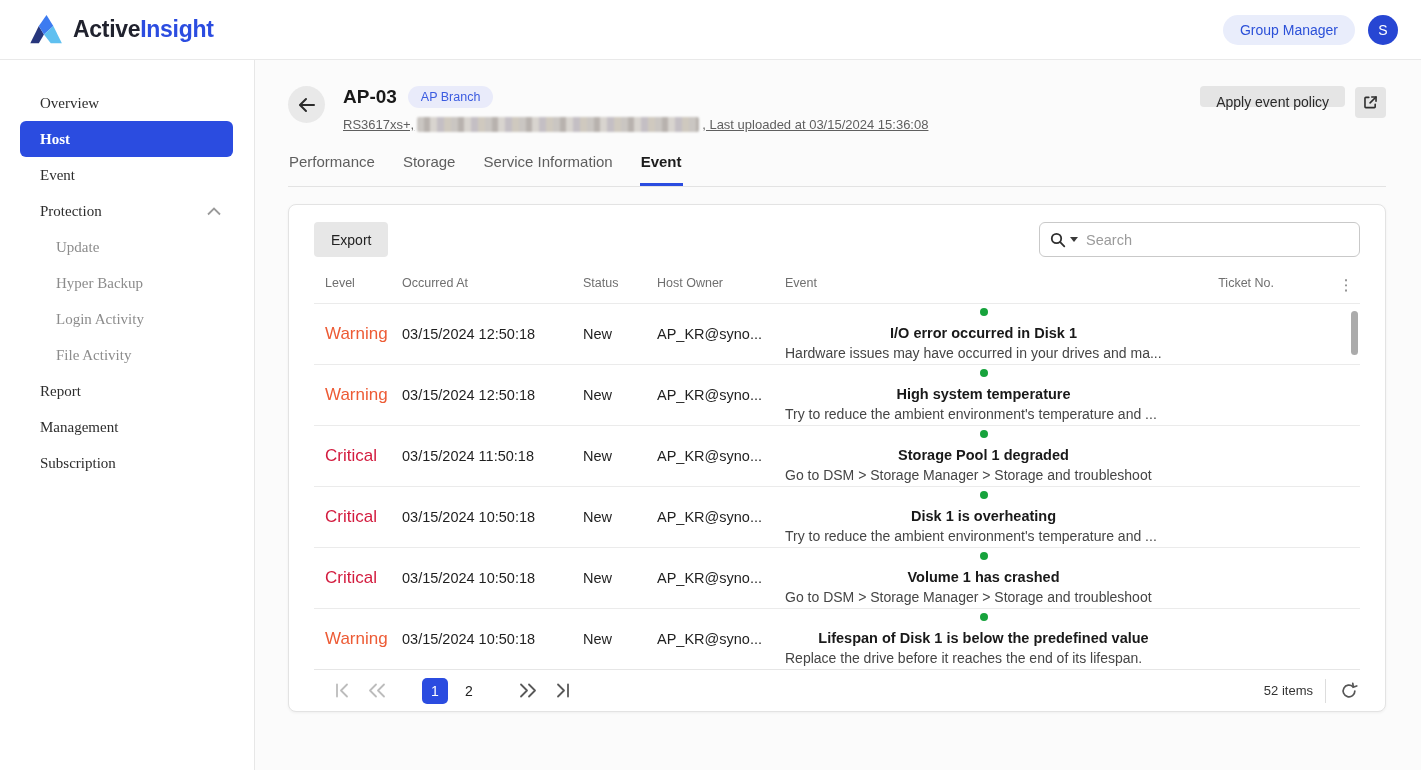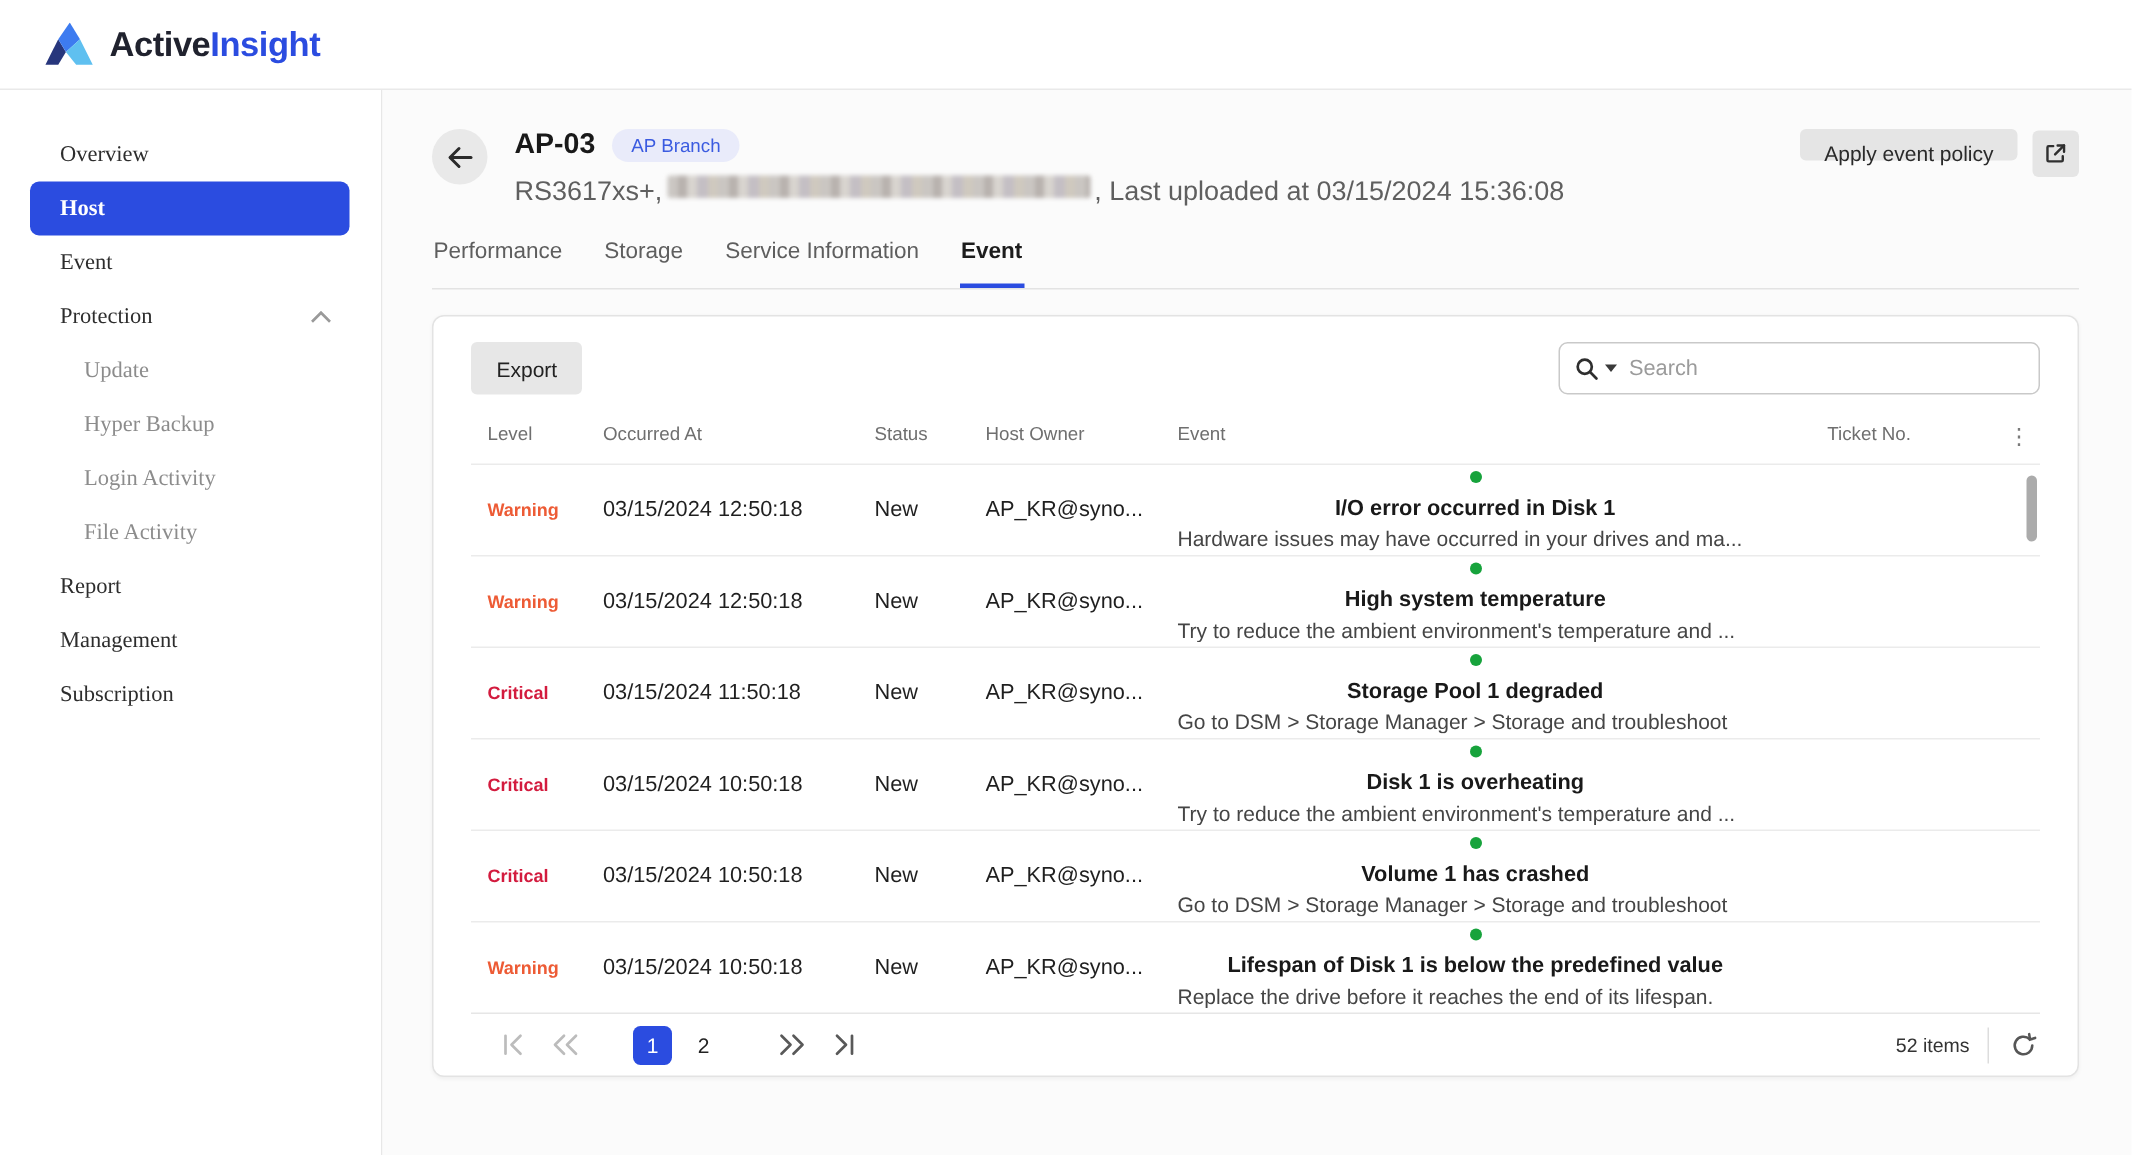--- a/index.html
+++ b/index.html
@@ -117,6 +117,10 @@
     </span>
     <span class="logo-text"><span class="a">Active</span><span class="b">Insight</span></span>
   </div>
+  <div class="topbar-right">
+    <button class="group-pill">Group Manager</button>
+    <div class="avatar">S</div>
+  </div>
 </header>
 
 <nav class="sidebar">

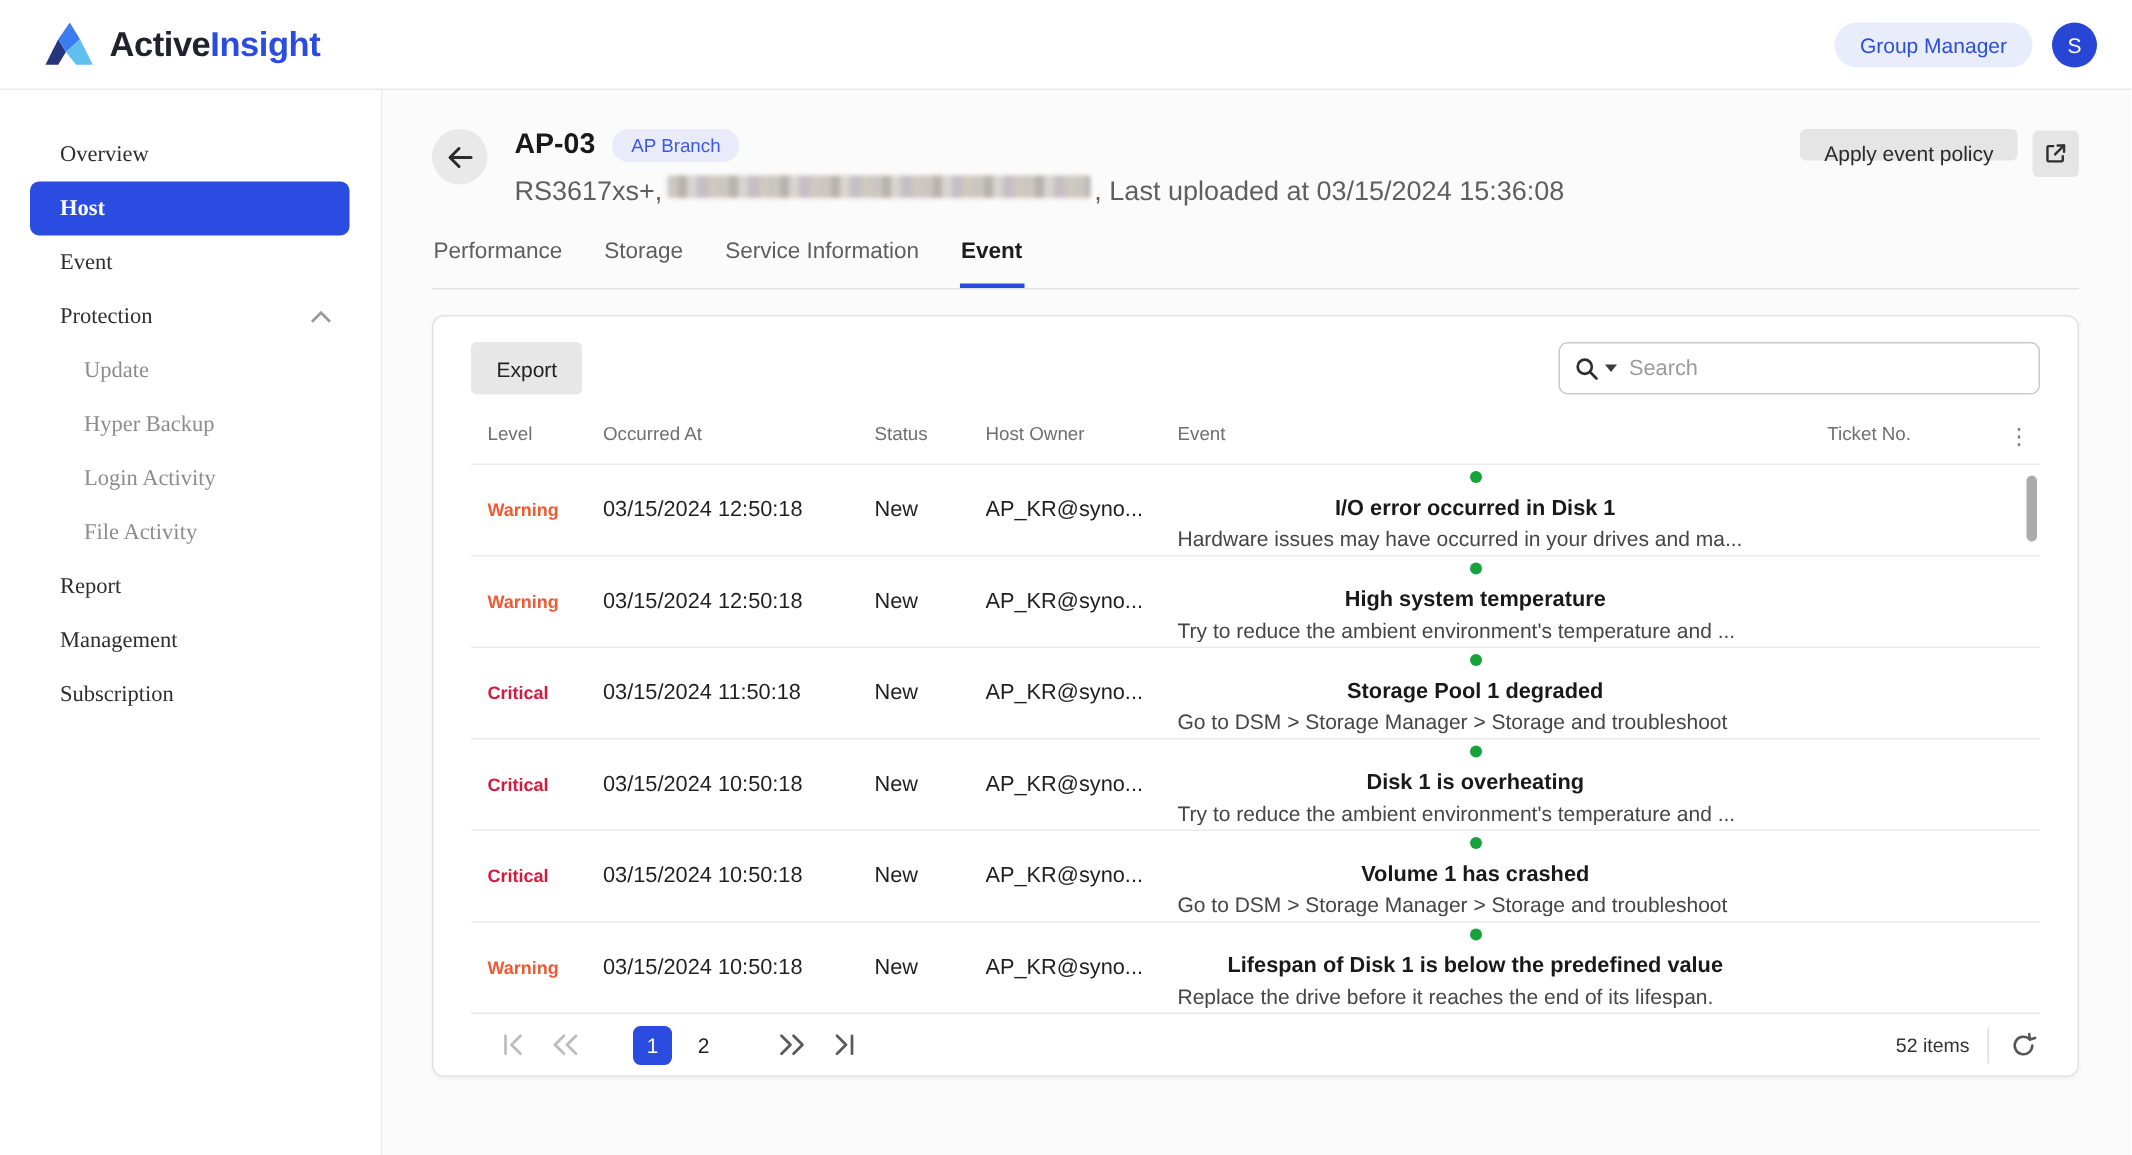--- a/index.html
+++ b/index.html
@@ -39,7 +39,7 @@
   .title-row { display:flex; align-items:center; gap:11px; }
   .host-title { font-size:19px; font-weight:700; color:#191919; }
   .host-badge { background:#e9ebfa; color:#3b5be0; font-size:12.5px; padding:4px 13px; border-radius:13px; }
-  .host-subtitle { margin-top:9px; font-size:18px; color:#5f5f5f; display:flex; align-items:flex-start; }
+  .host-subtitle { margin-top:9px; font-size:13px; color:#5f5f5f; display:flex; align-items:flex-start;text-decoration:underline; }
   .redacted { display:inline-block; width:282px; height:15px; margin:0 3px; border-radius:2px;
     background:repeating-linear-gradient(90deg,#cac6c2 0 7px,#b8b2ae 7px 13px,#d8d4cf 13px 20px,#c4bfc4 20px 27px,#cfc9bf 27px 34px);
     filter:blur(1.3px); }

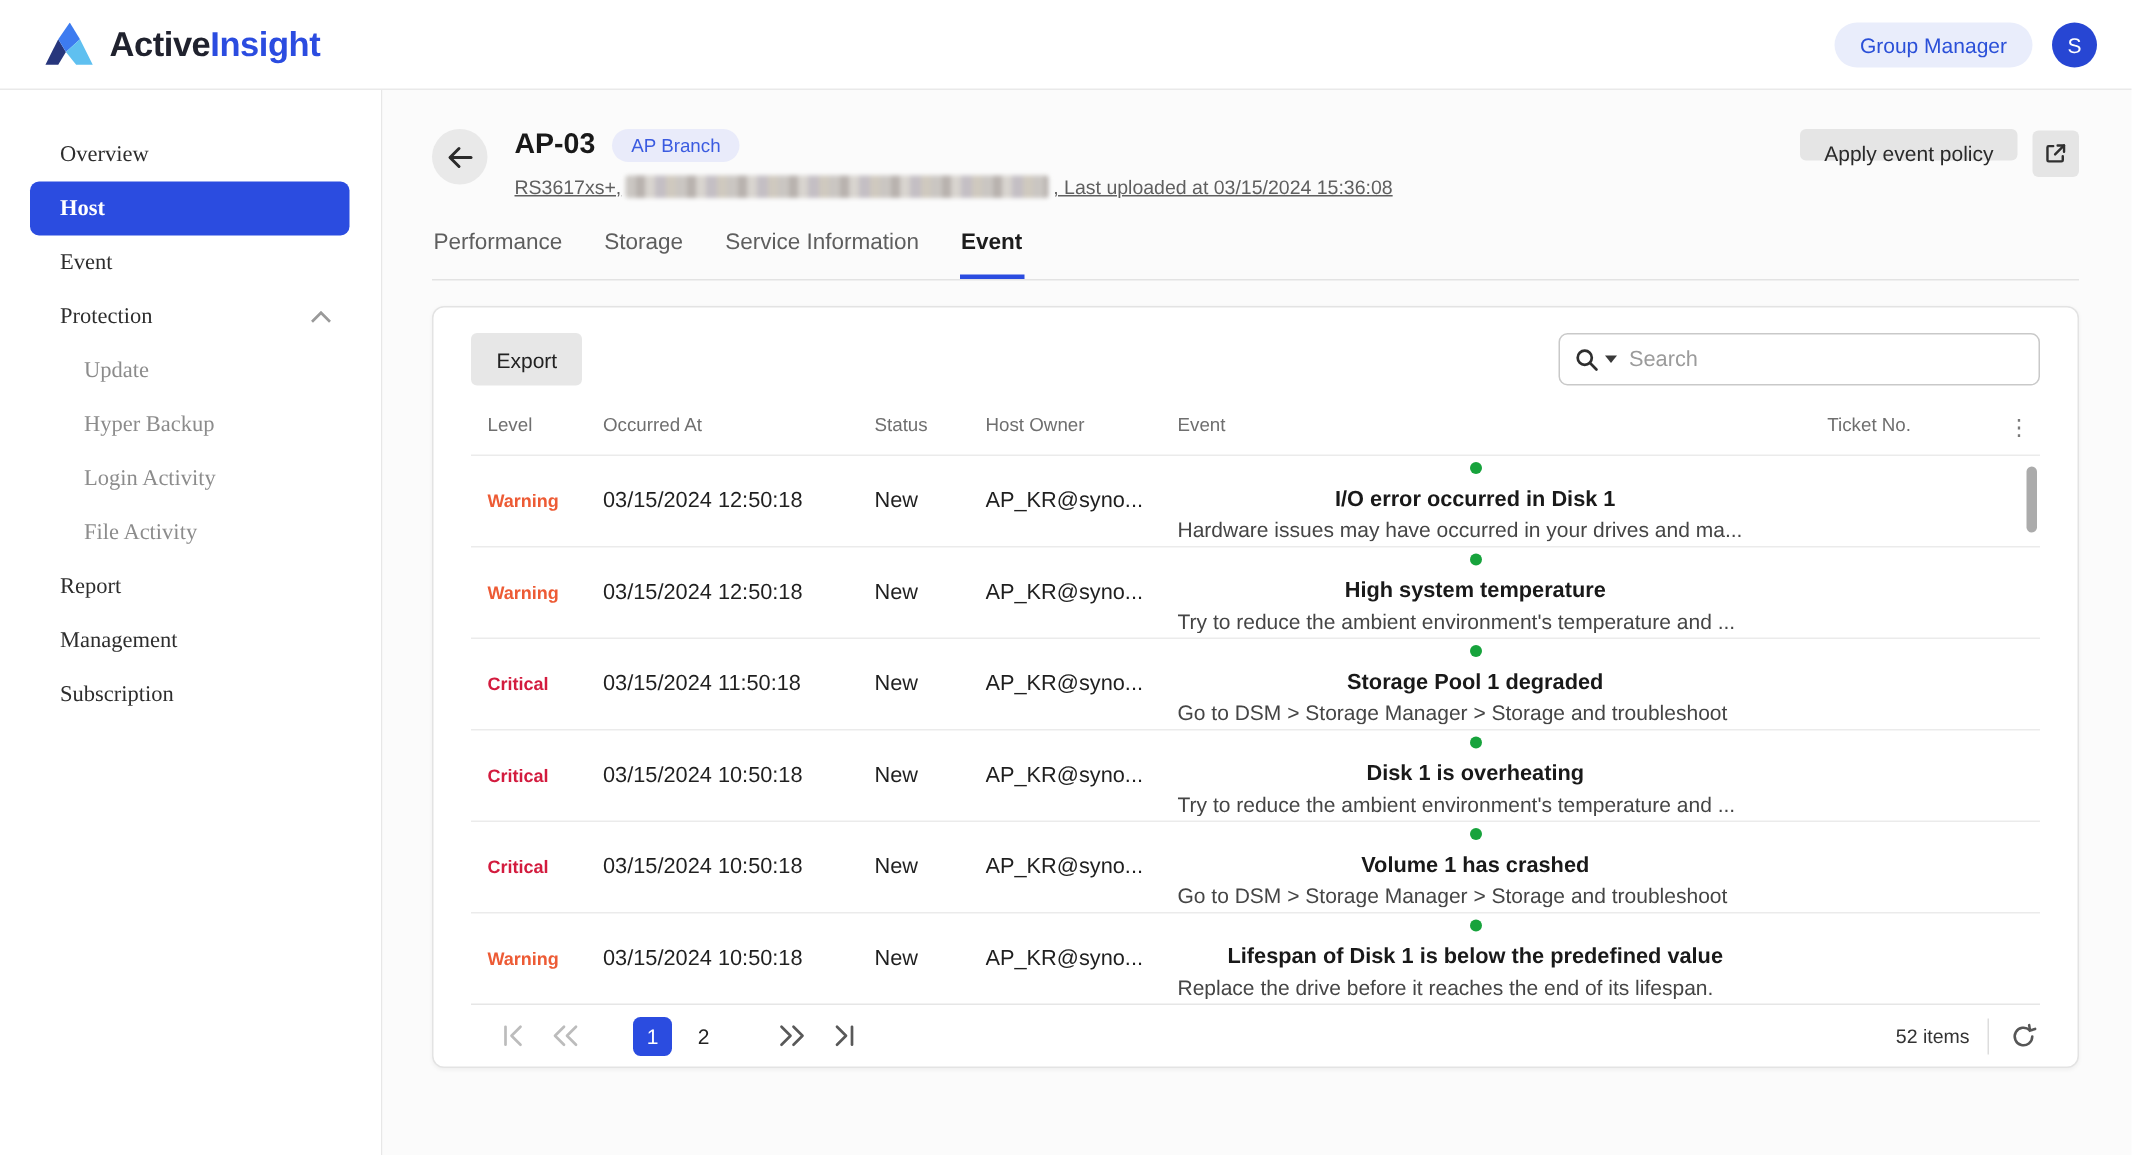--- a/index.html
+++ b/index.html
@@ -77,7 +77,7 @@
   .col-event { flex:1 1 auto; min-width:0; }
   .col-ticket { width:150px; flex:0 0 auto; text-align:right; padding-right:58px; }
   .col-menu { width:28px; flex:0 0 auto; text-align:center; color:#7a7a7a; font-size:15px; cursor:pointer; }
-  .level { font-size:12px;font-weight:bold; }
+  .level { font-size:17px; }
   .level.warning { color:#ed5b35; }
   .level.critical { color:#d31b3e; }
   .event-title { display:flex; align-items:center; gap:9px; font-weight:700; color:#191919; font-size:14.5px;flex-direction:column; }

